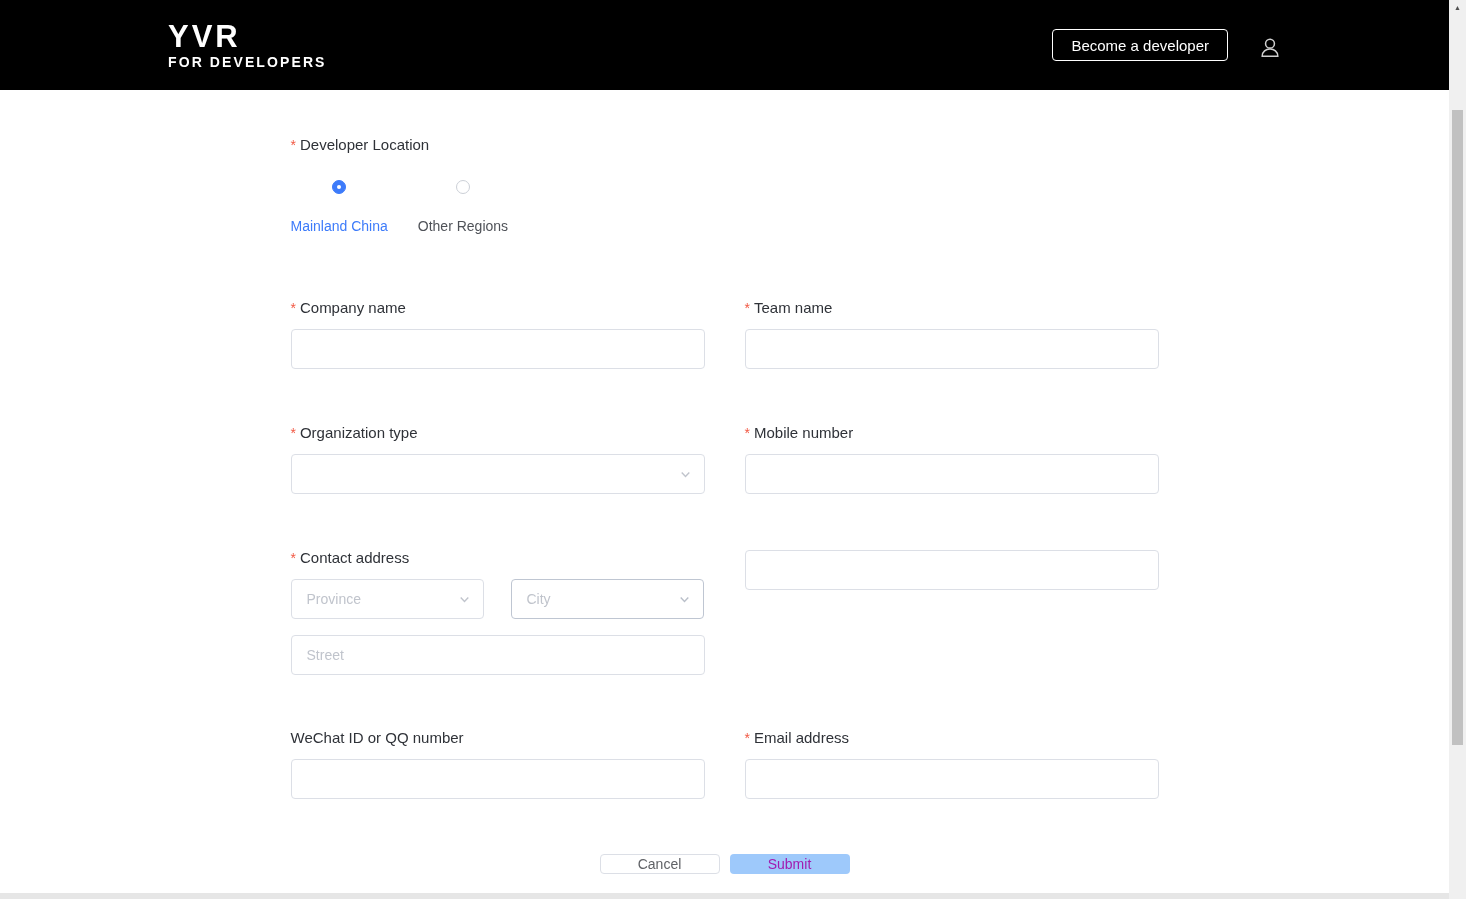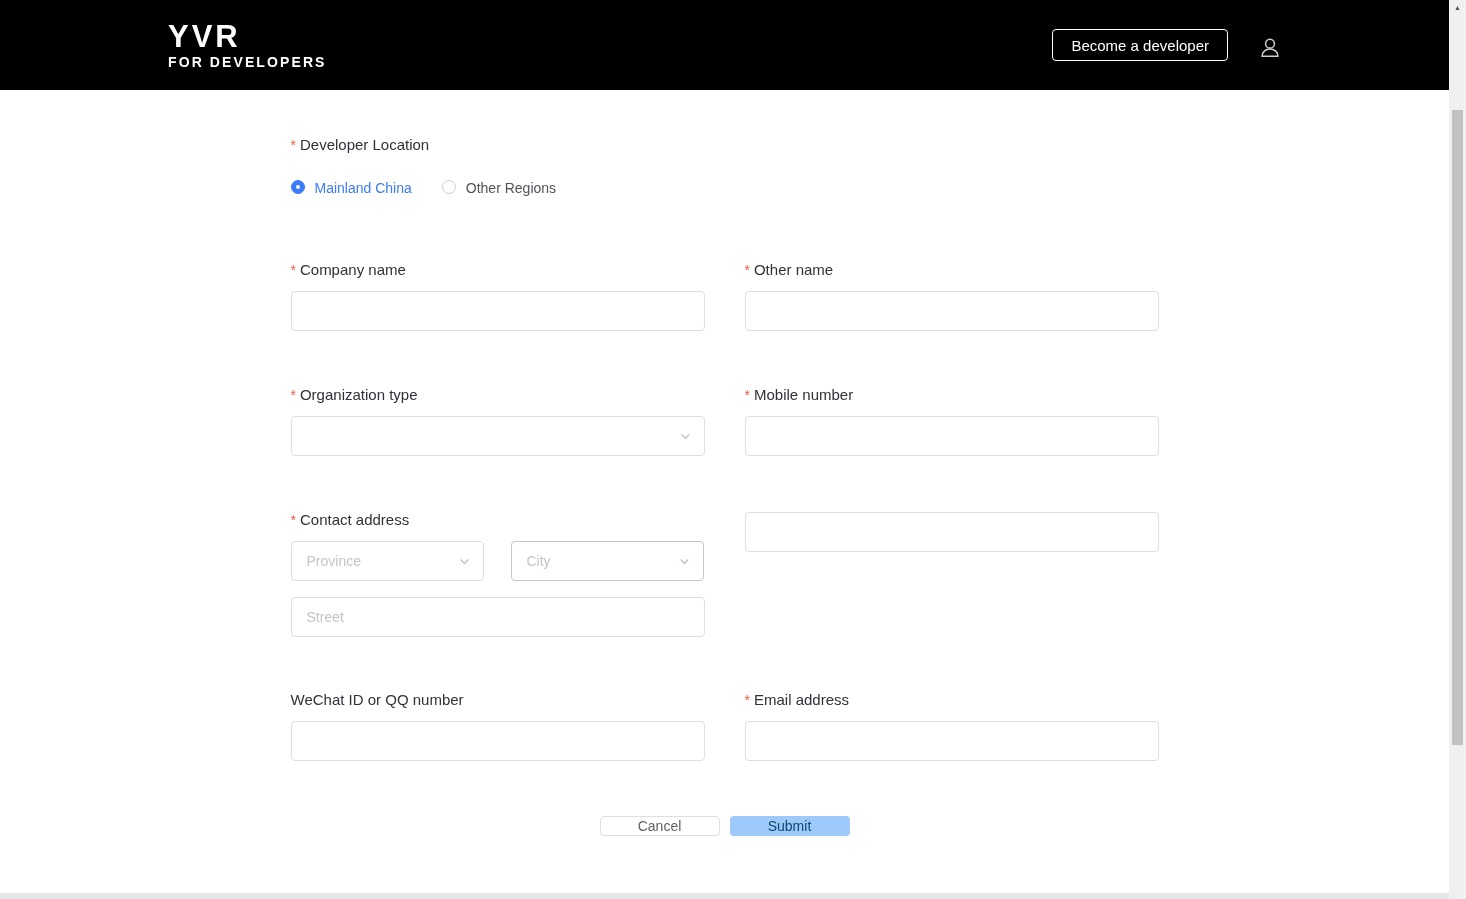--- a/index.html
+++ b/index.html
@@ -82,7 +82,7 @@
     gap: 30px;
     margin-bottom: 66px;
   }
-  .radio-item { display: flex; align-items: flex-start; gap: 10px; cursor: pointer; }
+  .radio-item { display: flex; align-items: center; gap: 24px; cursor: pointer; flex-direction: column; }
   .radio-dot {
     width: 14px; height: 14px;
     border-radius: 50%;

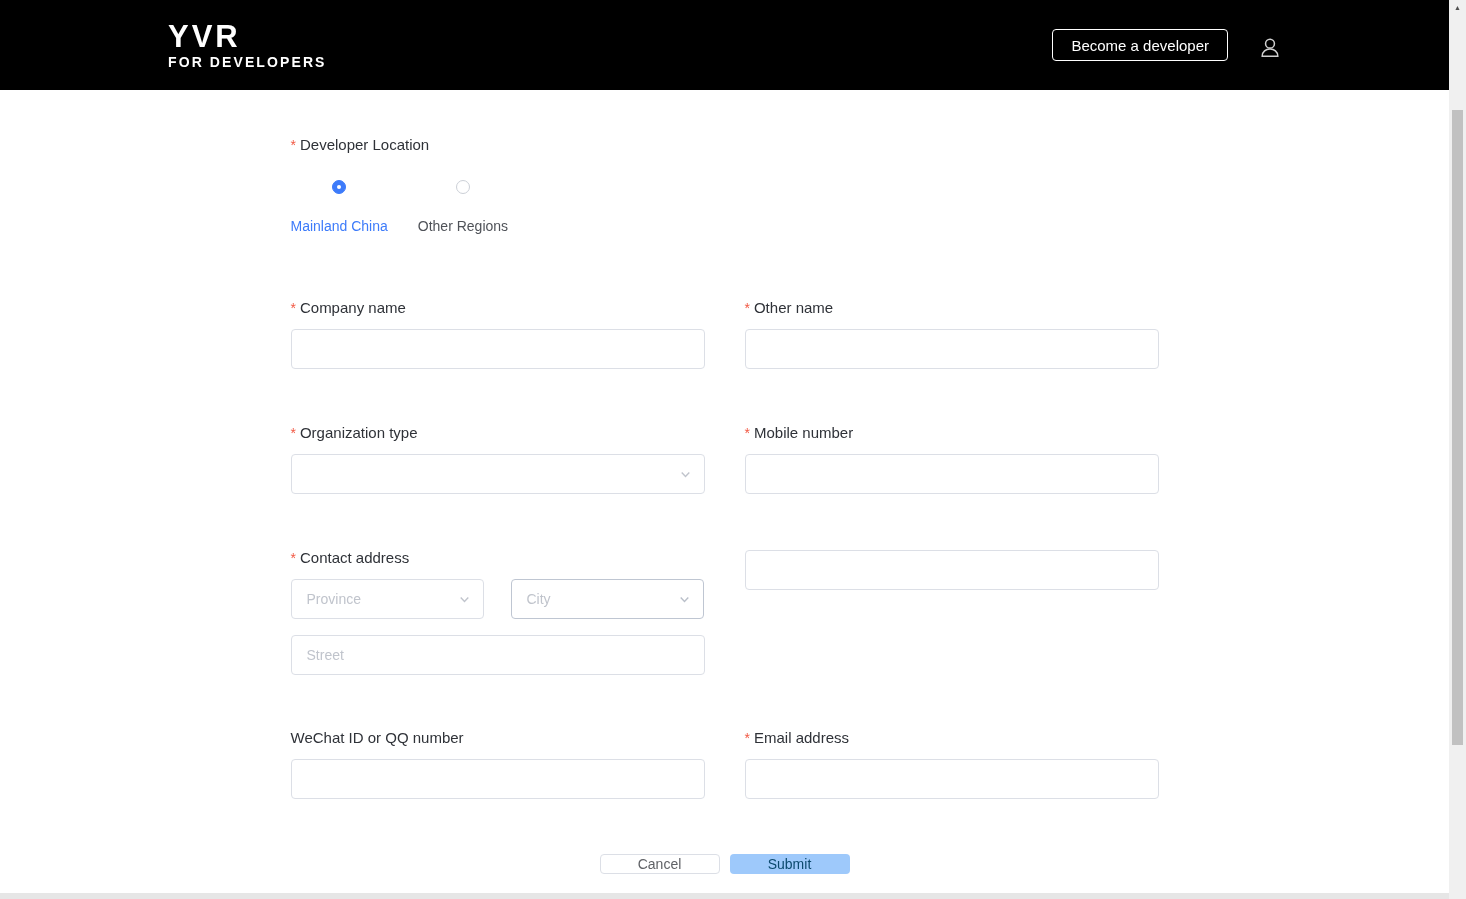--- a/index.html
+++ b/index.html
@@ -255,7 +255,7 @@
         </div>
         <div class="col">
           <div class="field-label">
-            <span class="req">*</span><span>Other name</span>
+            <span class="req">*</span><span>Team name</span>
           </div>
           <input class="text-input" type="text" placeholder="" style="">
         </div>

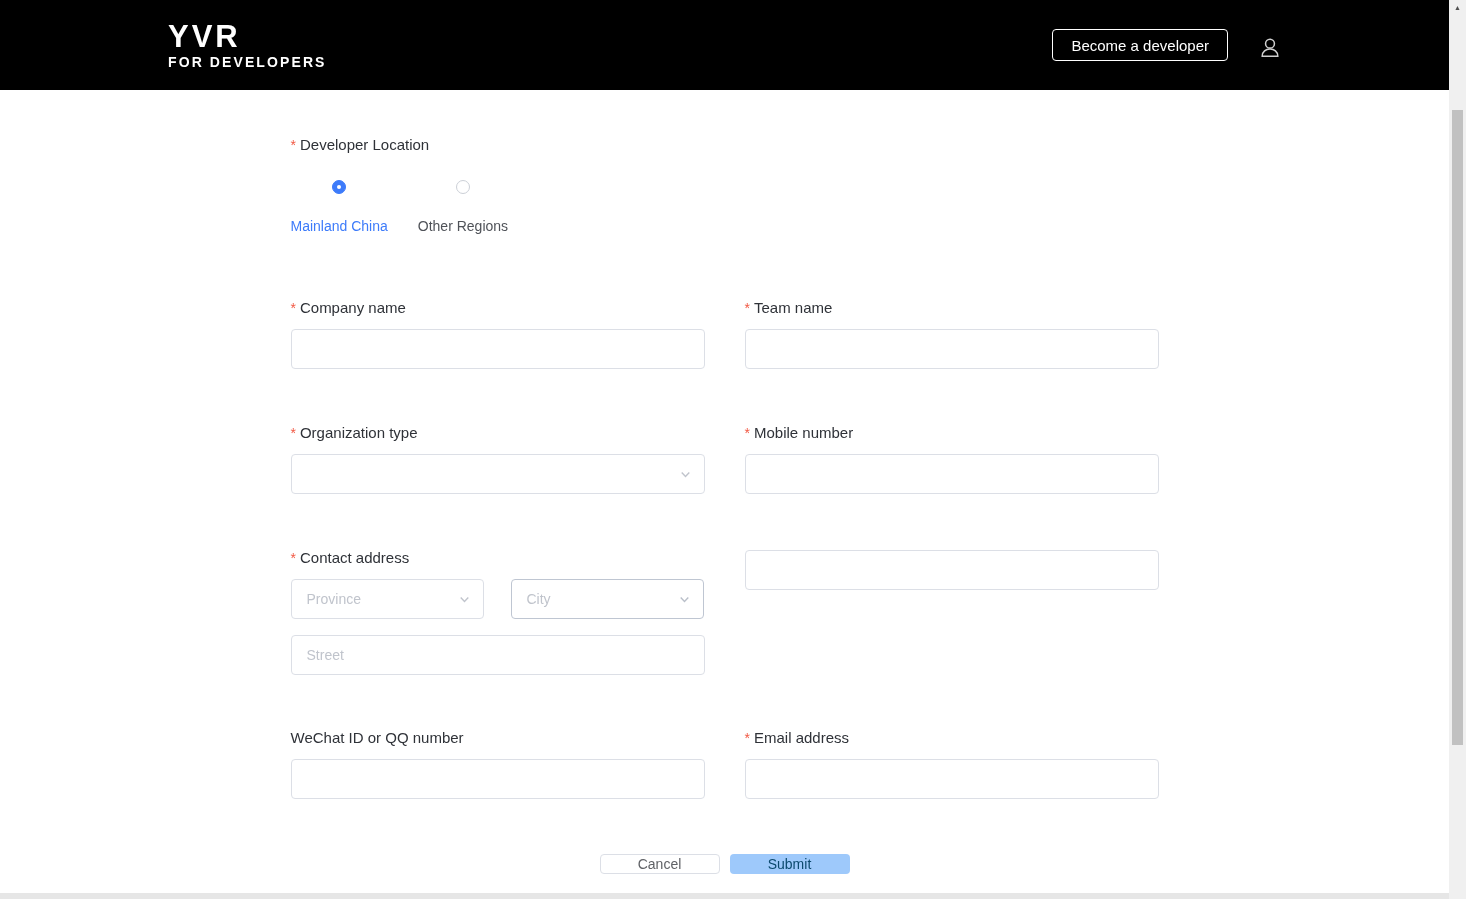--- a/index.html
+++ b/index.html
@@ -172,7 +172,7 @@
   .btn-submit {
     background: #9ec9fb;
     border: none;
-    color: #0c4a6e;
+    color: #a21caf;
   }
 
   

